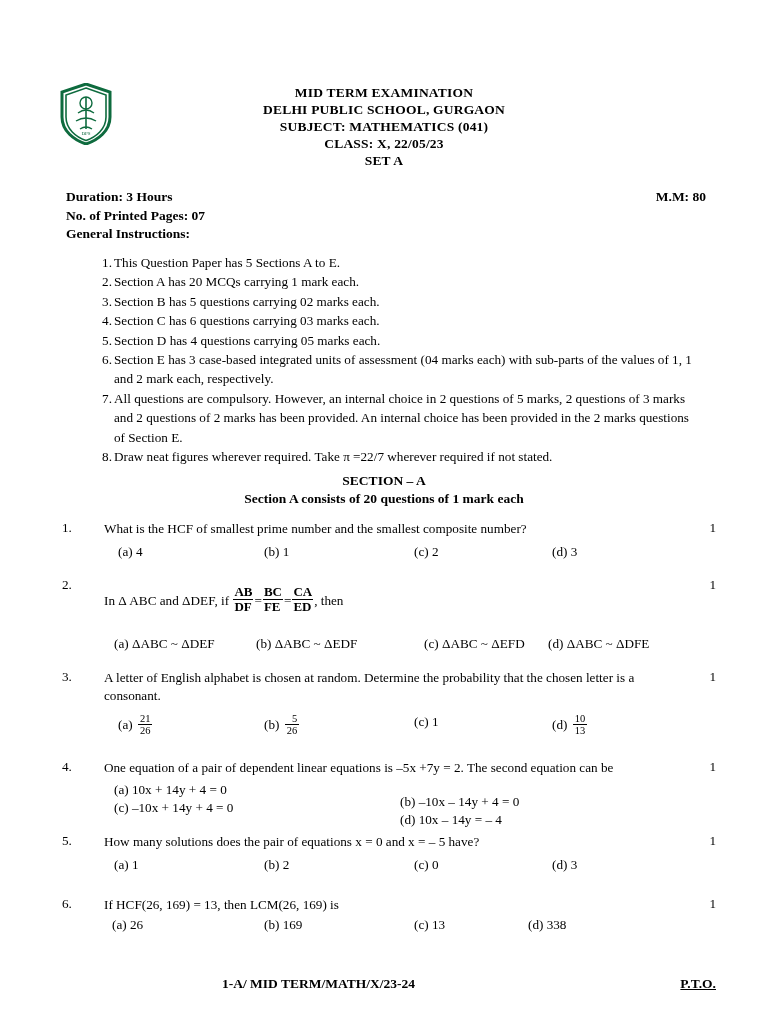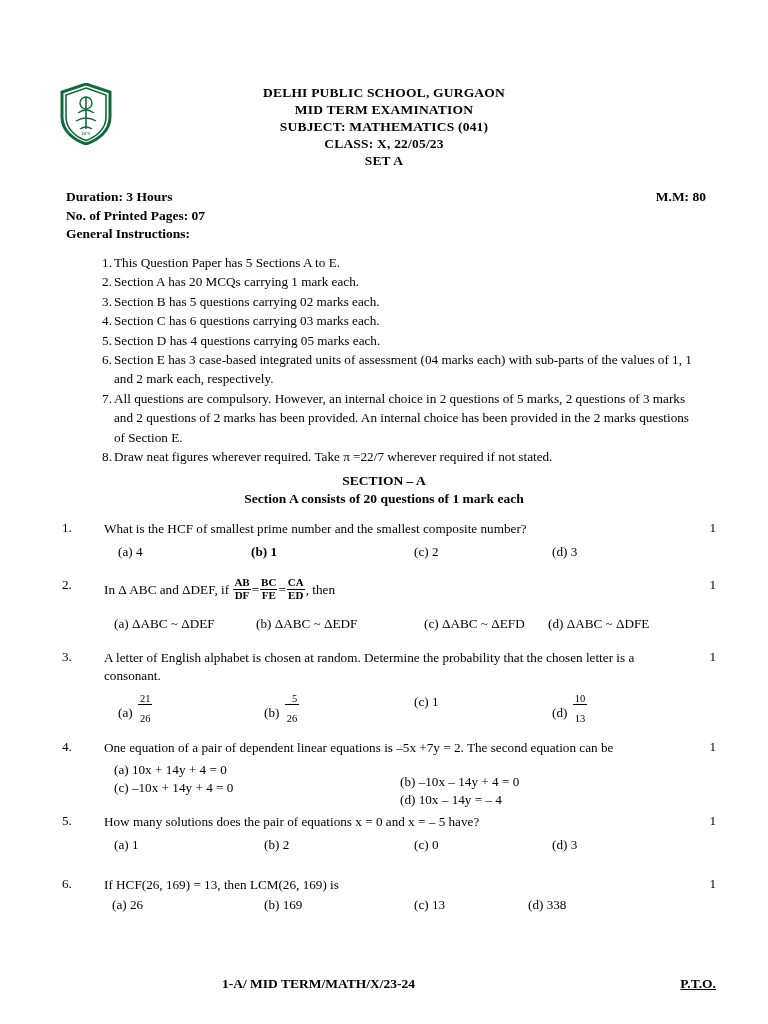--- a/index.html
+++ b/index.html
@@ -225,8 +225,8 @@
   </div>
 
   <div class="header-block">
+    <div class="header-line">MID TERM EXAMINATION</div>
     <div class="header-line">DELHI PUBLIC SCHOOL, GURGAON</div>
-    <div class="header-line">MID TERM EXAMINATION</div>
     <div class="header-line">SUBJECT: MATHEMATICS (041)</div>
     <div class="header-line">CLASS: X, 22/05/23</div>
     <div class="header-line">SET A</div>

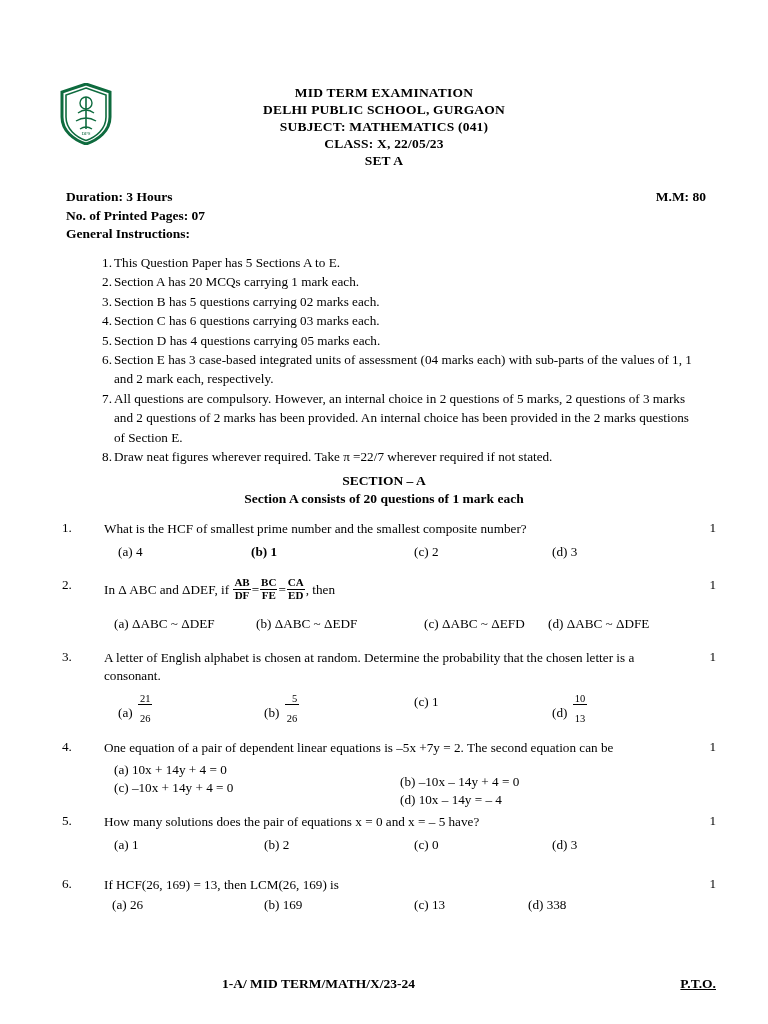--- a/index.html
+++ b/index.html
@@ -294,7 +294,7 @@
         <span class="q-text">What is the HCF of smallest prime number and the smallest composite number?</span>
         <div class="opts">
           <span class="opt" style="left:14px;">(a) 4</span>
-          <span class="opt" style="left:147px;font-weight:bold;">(b)  1</span>
+          <span class="opt" style="left:160px;">(b)  1</span>
           <span class="opt" style="left:310px;">(c)  2</span>
           <span class="opt" style="left:448px;">(d) 3</span>
         </div>

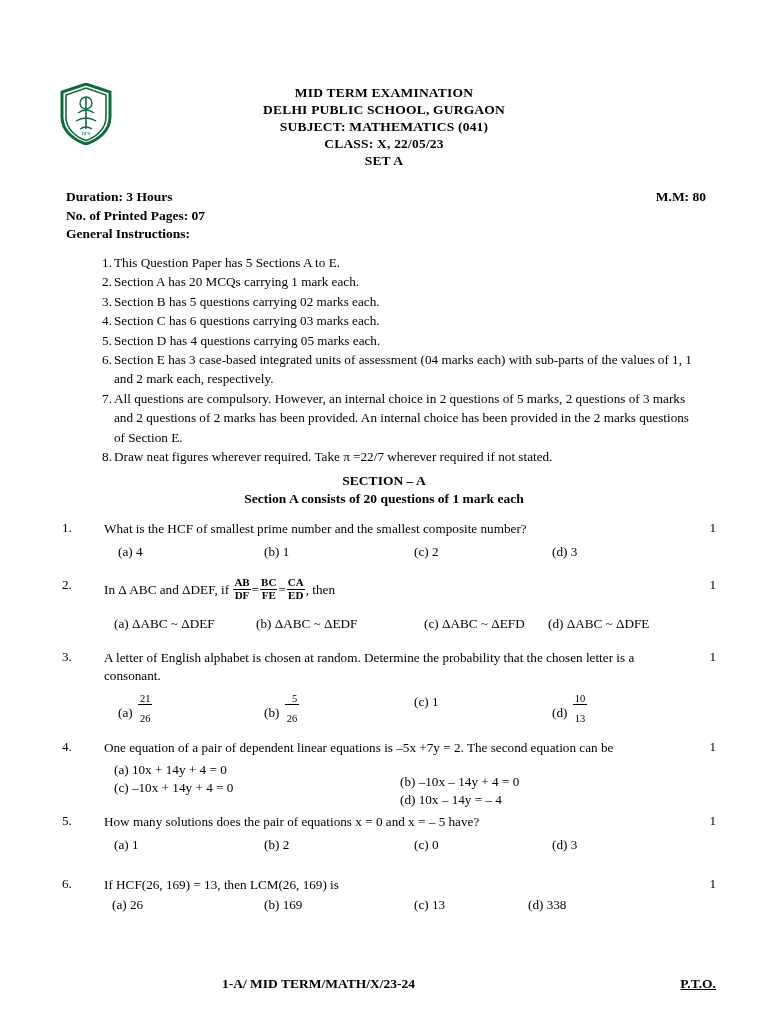--- a/index.html
+++ b/index.html
@@ -174,11 +174,11 @@
   .frac-b {
     display: inline-block;
     vertical-align: -0.45em;
-    text-align: center;
-    font-size: 11px;
+    text-align: left;
+    font-size: 13px;
     line-height: 1.05;
     font-weight: bold;
-    margin: 0 1px;
+    margin: 8px 1px;
   }
   .frac-b .n { display: block; padding: 0 1px; }
   .frac-b .d { display: block; border-top: 1px solid #000; padding: 0 1px; }

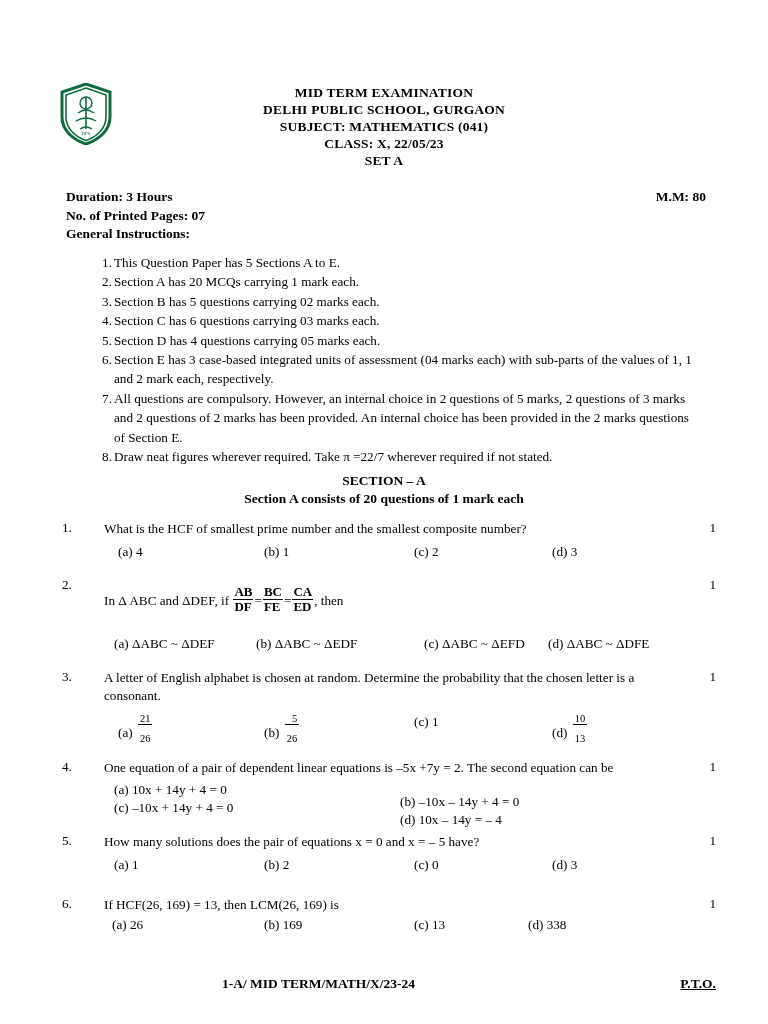--- a/index.html
+++ b/index.html
@@ -169,7 +169,7 @@
     margin: 0 2px;
   }
   .frac .n { display: block; padding: 0 2px; text-align: right; }
-  .frac .d { display: block; border-top: 1px solid #000; padding: 8px 2px; }
+  .frac .d { display: block; border-top: 1px solid #000; padding: 0 2px; }
 
   .frac-b {
     display: inline-block;

